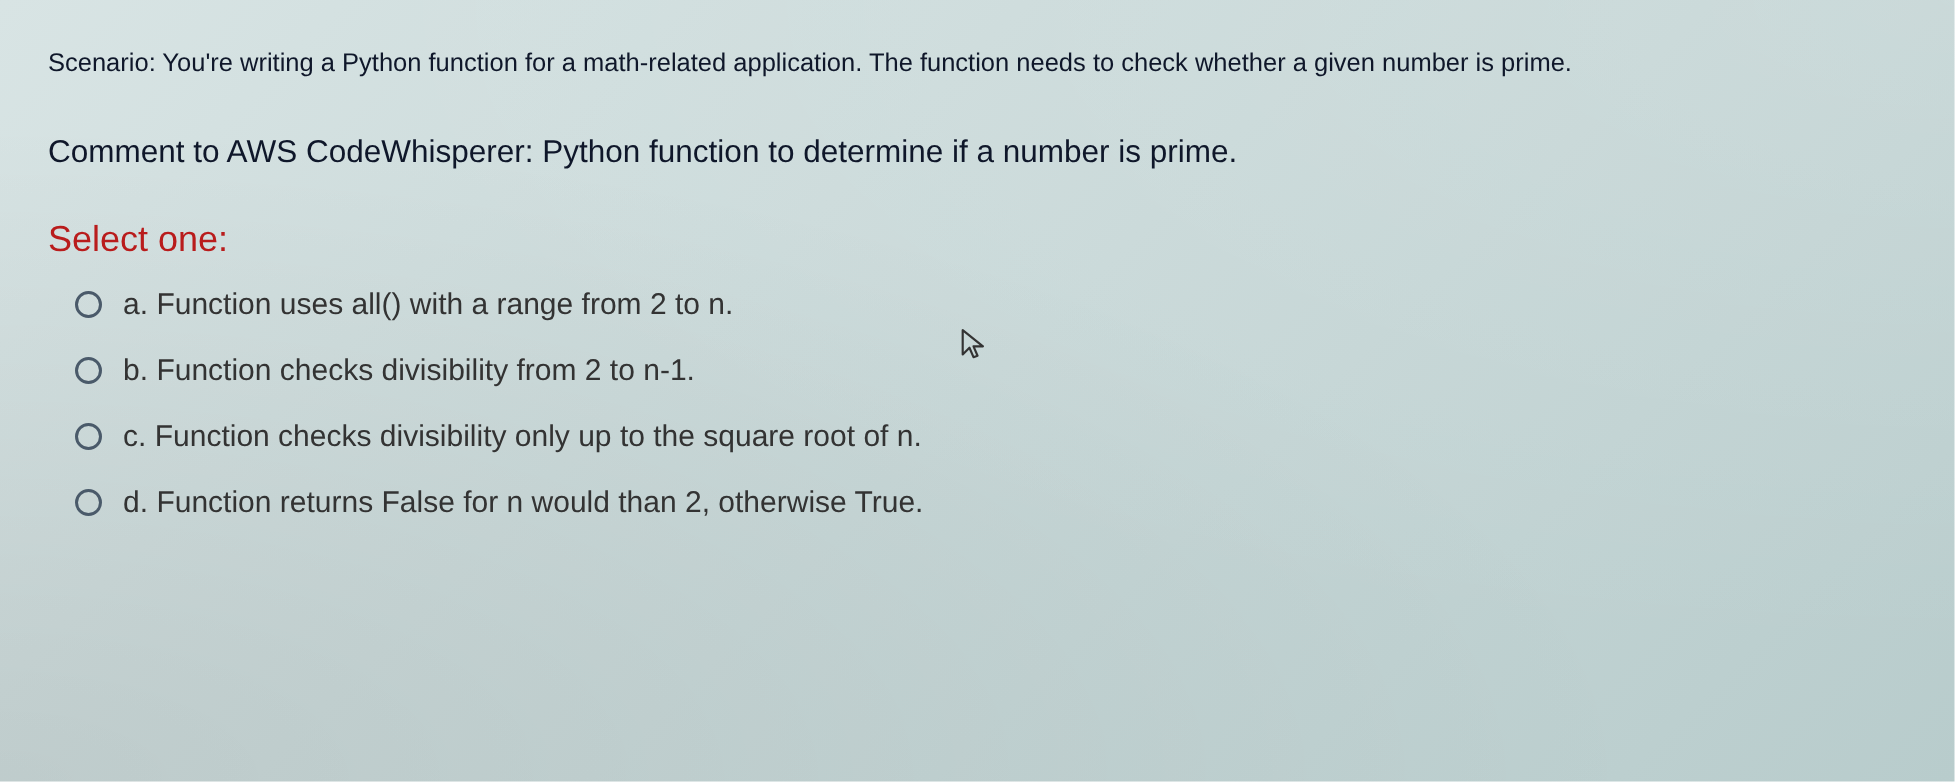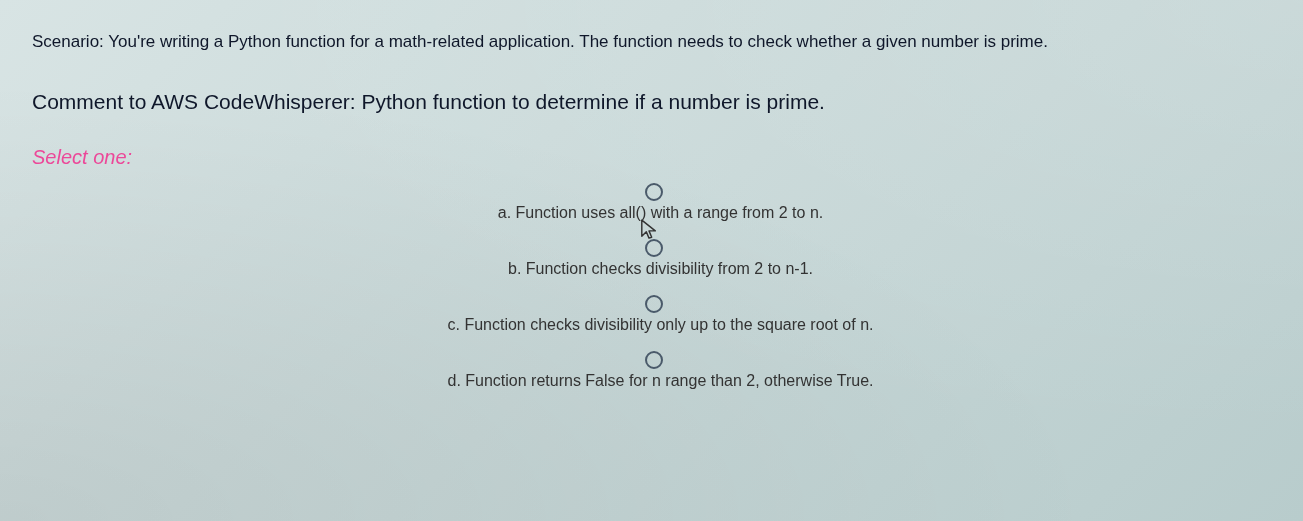--- a/index.html
+++ b/index.html
@@ -48,10 +48,9 @@
     color: #333;
   }
   .select-label {
-    font-size: 20px;
-    color: #ec4899;
+    font-size: 24px;
+    color: #b91c1c;
     margin-bottom: 14px;
-    font-style: italic;
   }
   .options {
     padding-left: 18px;

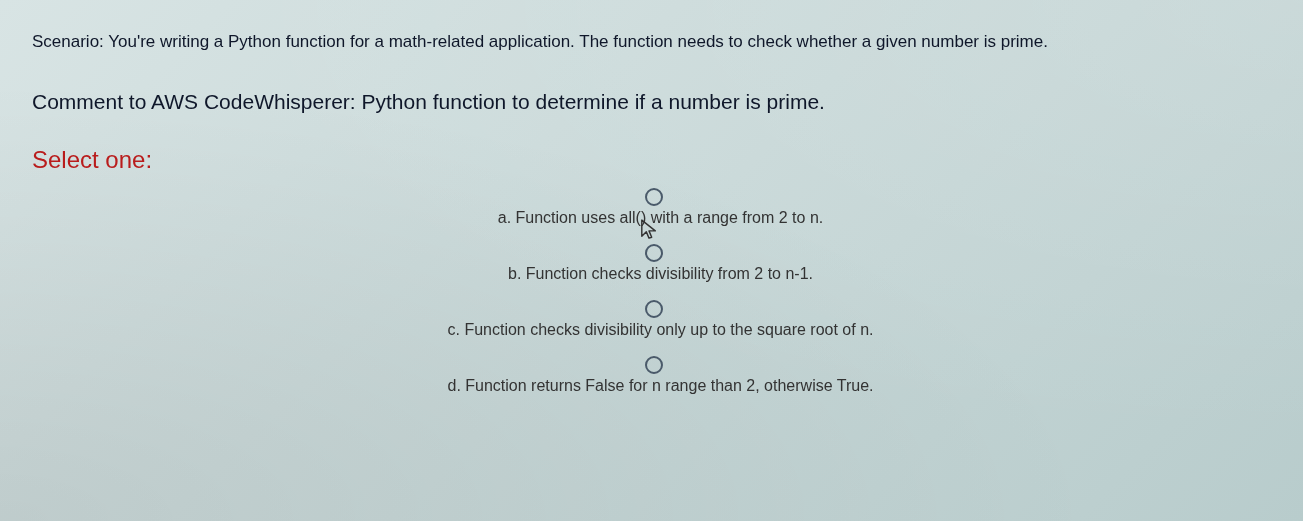--- a/index.html
+++ b/index.html
@@ -59,10 +59,9 @@
     display: flex;
     align-items: center;
     margin-bottom: 14px;
-    font-size: 16px;
+    font-size: 20px;
     color: #333;
     cursor: pointer;
-    flex-direction: column;
   }
   .radio {
     width: 18px;

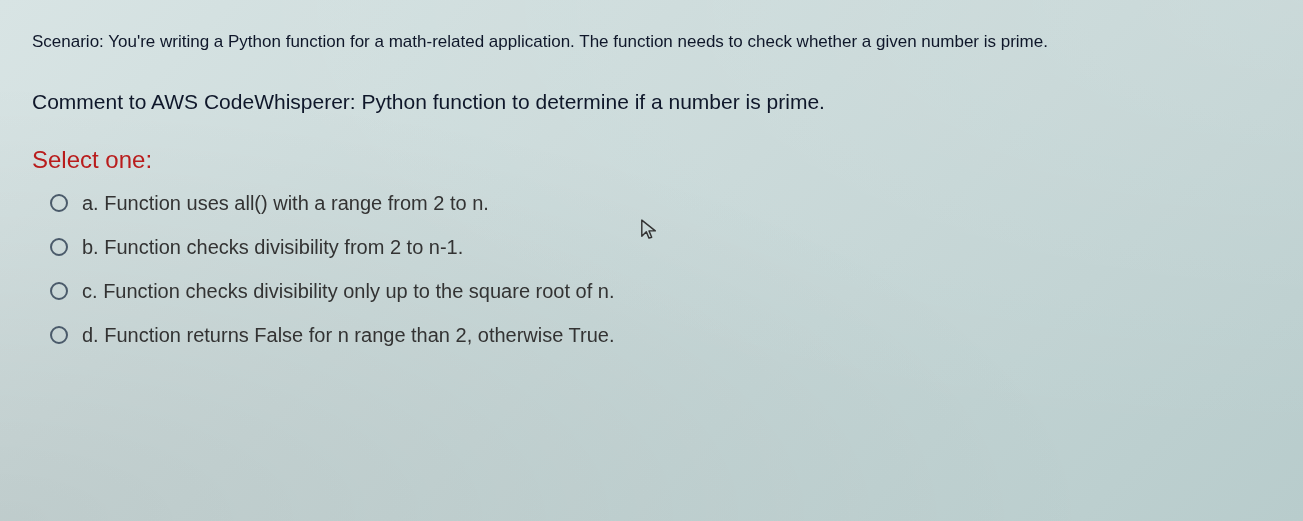--- a/index.html
+++ b/index.html
@@ -127,7 +127,7 @@
       <span class="radio"></span>
       <span class="option-text">
         <span>d.</span>
-        <span>Function returns False for n range than 2, otherwise True.</span>
+        <span>Function returns False for n would than 2, otherwise True.</span>
       </span>
     </div>
 

